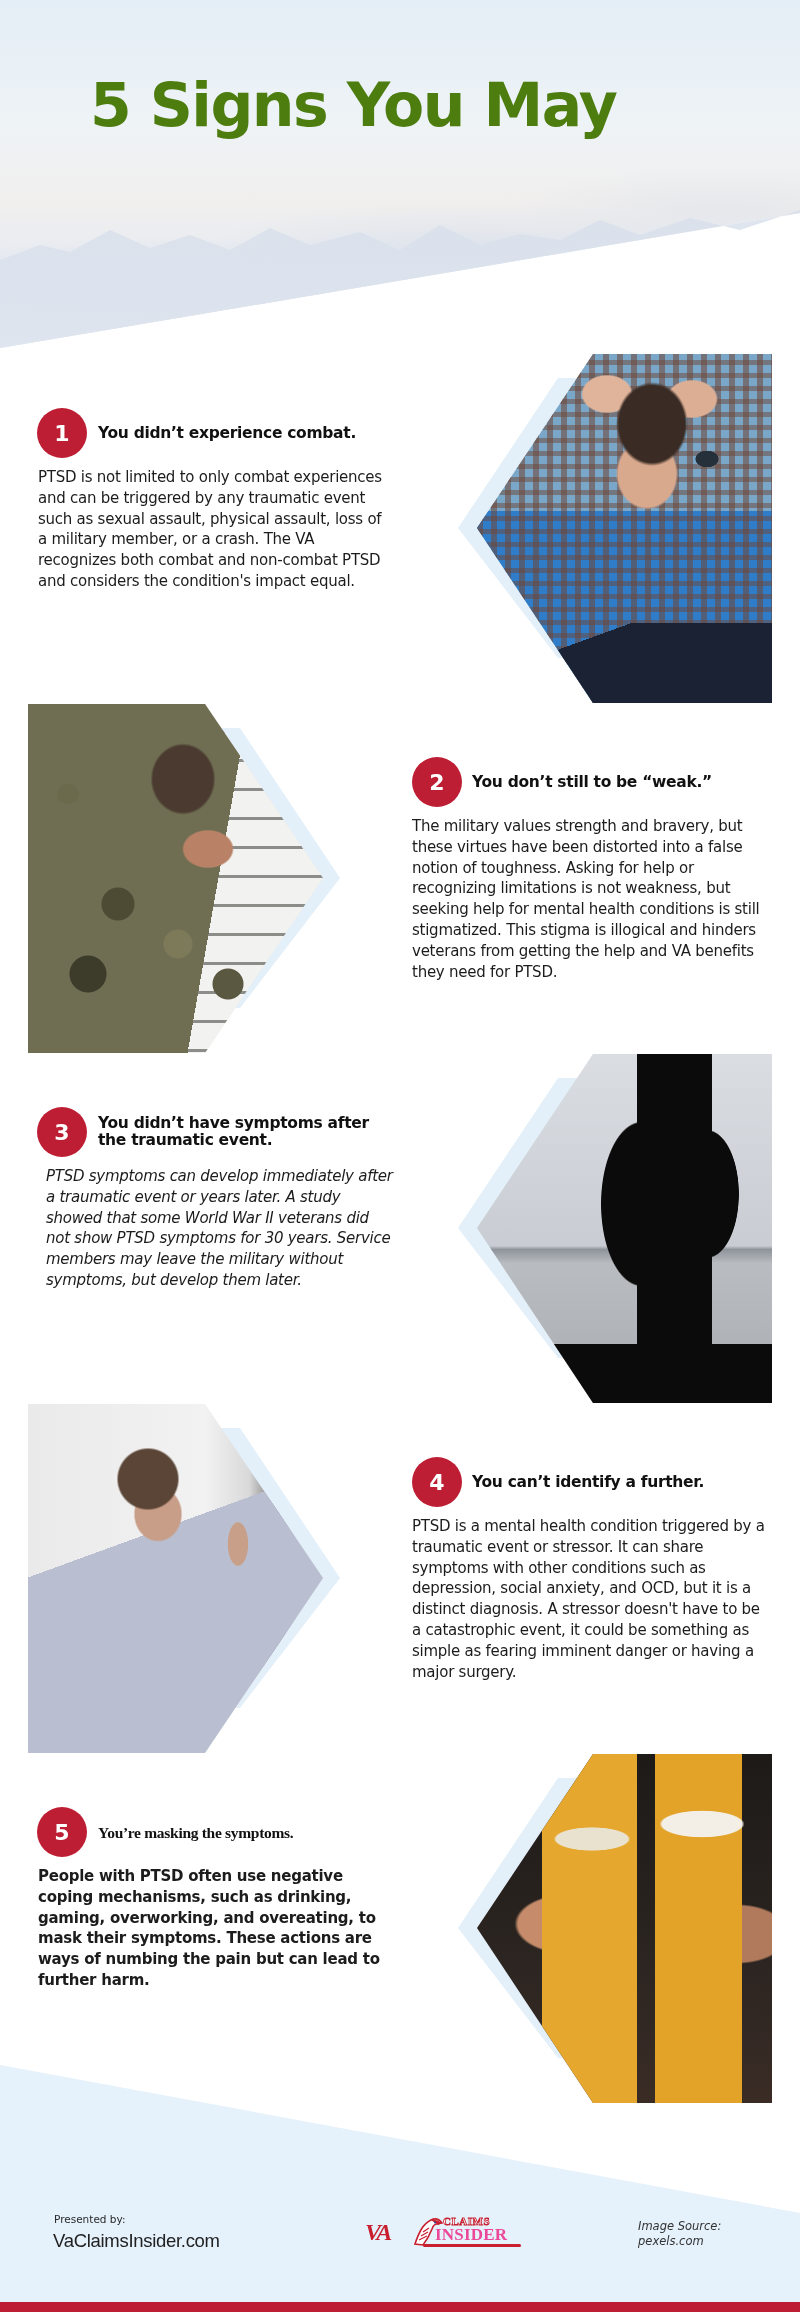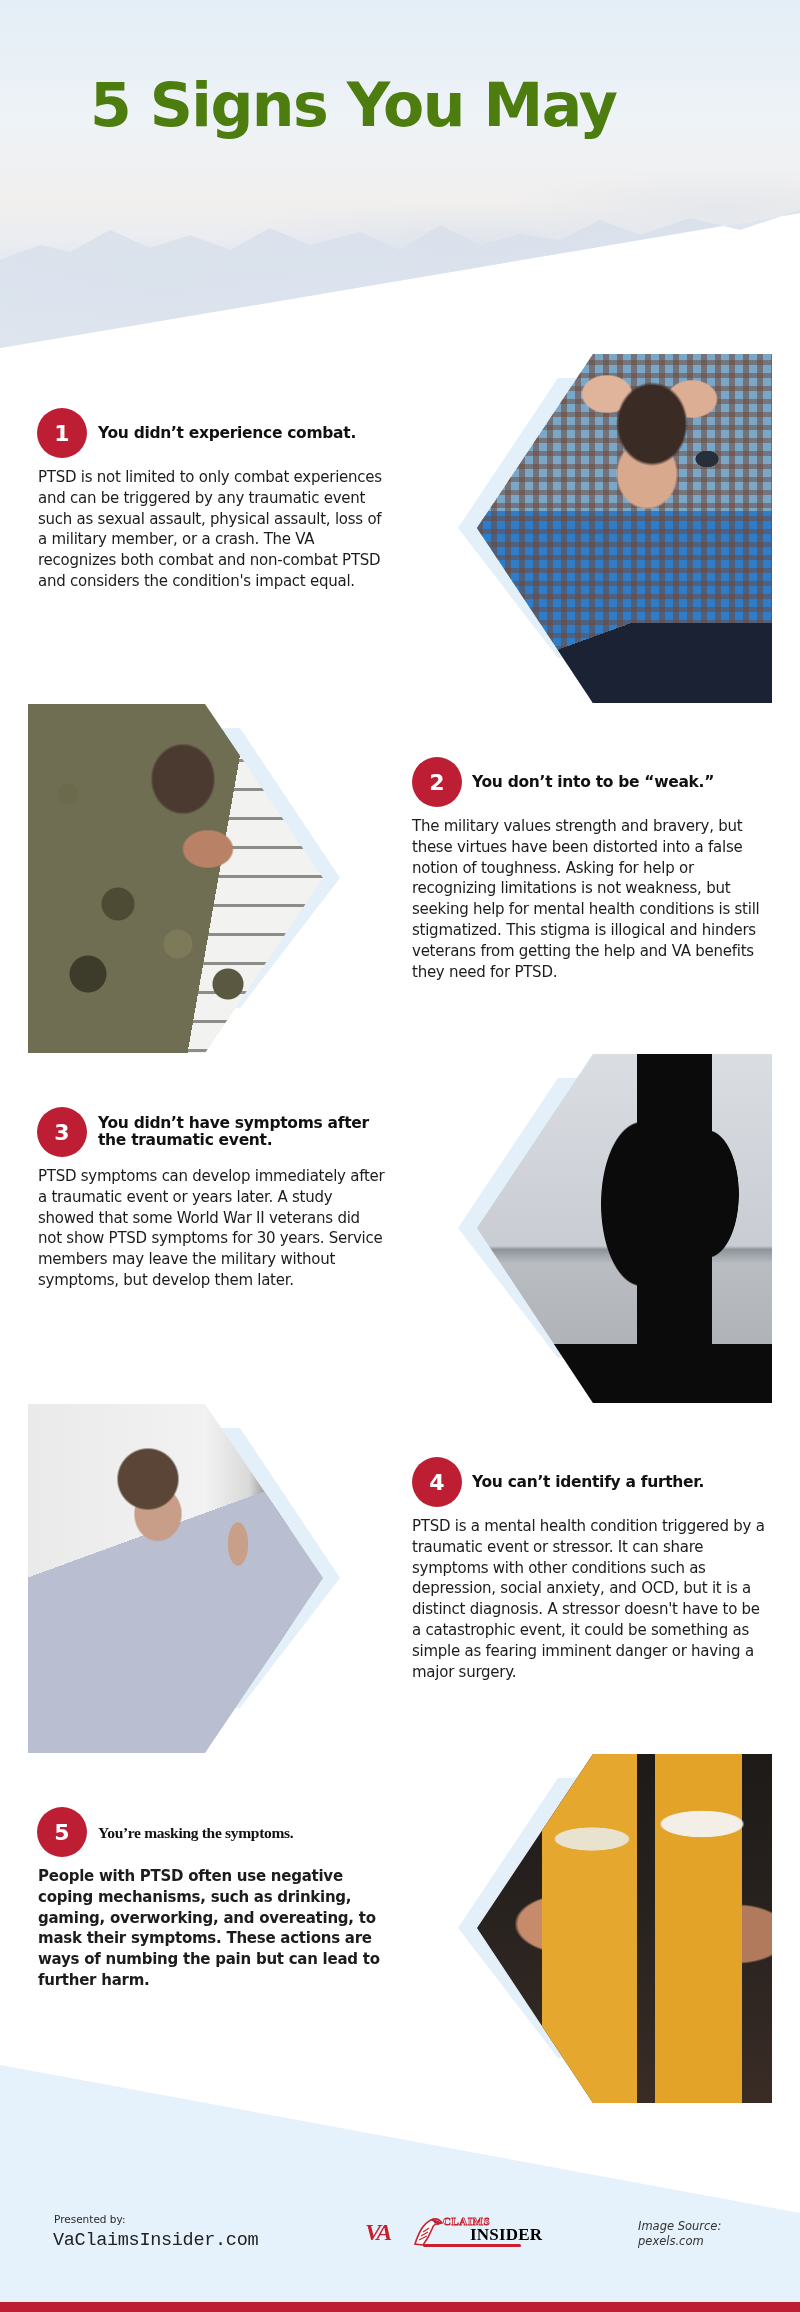--- a/index.html
+++ b/index.html
@@ -163,7 +163,7 @@
   <div class="backdrop backdrop-left" style="left:180px; top:728px;"></div>
   <div class="photo photo-left p2" style="left:28px; top:704px;"></div>
   <div class="badge" style="left:412px; top:757px;">2</div>
-  <h2 class="heading" style="left:472px; top:757px; width:310px;">You don’t into to be “weak.”</h2>
+  <h2 class="heading" style="left:472px; top:757px; width:310px;">You don’t still to be “weak.”</h2>
   <p class="body-text" style="left:412px; top:816px; width:355px;">The military values strength and bravery, but these virtues have been distorted into a false notion of toughness. Asking for help or recognizing limitations is not weakness, but seeking help for mental health conditions is still stigmatized. This stigma is illogical and hinders veterans from getting the help and VA benefits they need for PTSD.</p>
 </section>
 

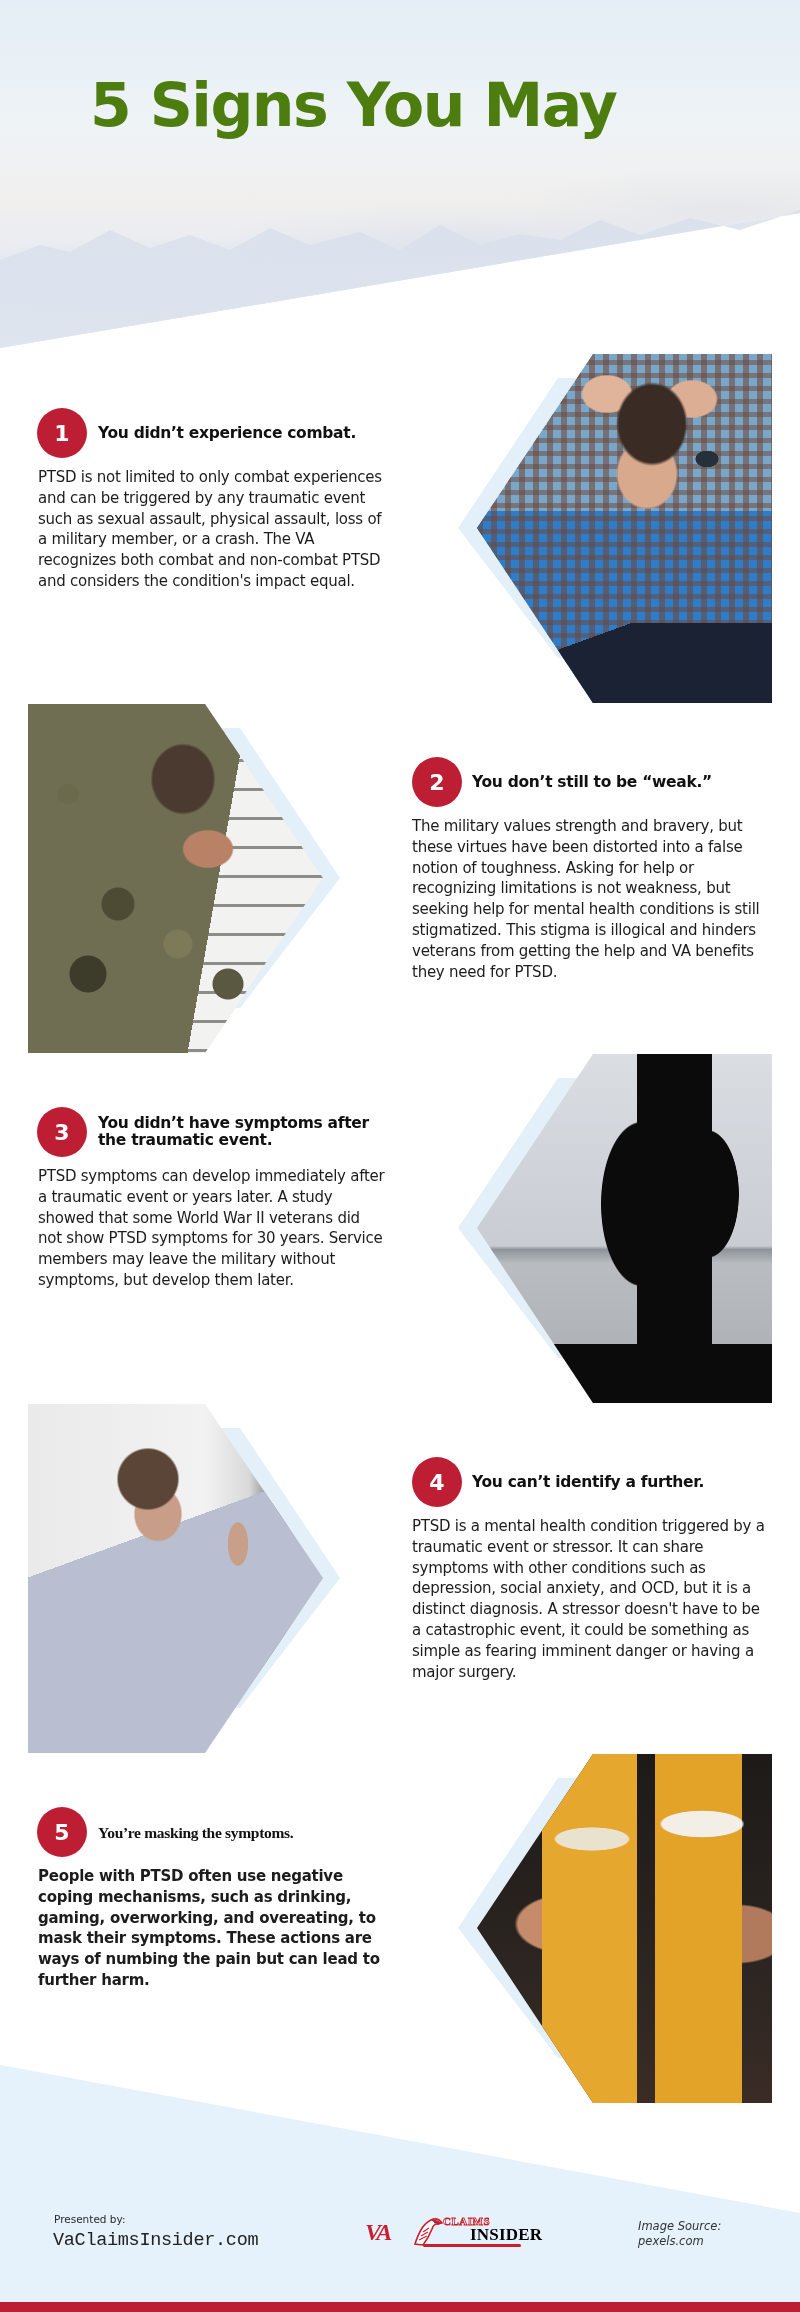--- a/index.html
+++ b/index.html
@@ -170,7 +170,7 @@
 <section>
   <div class="badge" style="left:37px; top:1107px;">3</div>
   <h2 class="heading" style="left:98px; top:1107px; width:290px;">You didn’t have symptoms after the traumatic event.</h2>
-  <p class="body-text" style="left:38px; top:1166px;">PTSD symptoms can develop immediately after a traumatic event or years later. A study showed that some World War II veterans did not show PTSD symptoms for 30 years. Service members may leave the military without symptoms, but develop them later.</p>
+  <p class="body-text" style="left:46px; top:1166px;font-style:italic;">PTSD symptoms can develop immediately after a traumatic event or years later. A study showed that some World War II veterans did not show PTSD symptoms for 30 years. Service members may leave the military without symptoms, but develop them later.</p>
   <div class="backdrop backdrop-right" style="left:458px; top:1078px;"></div>
   <div class="photo photo-right p3" style="left:477px; top:1054px;"></div>
 </section>

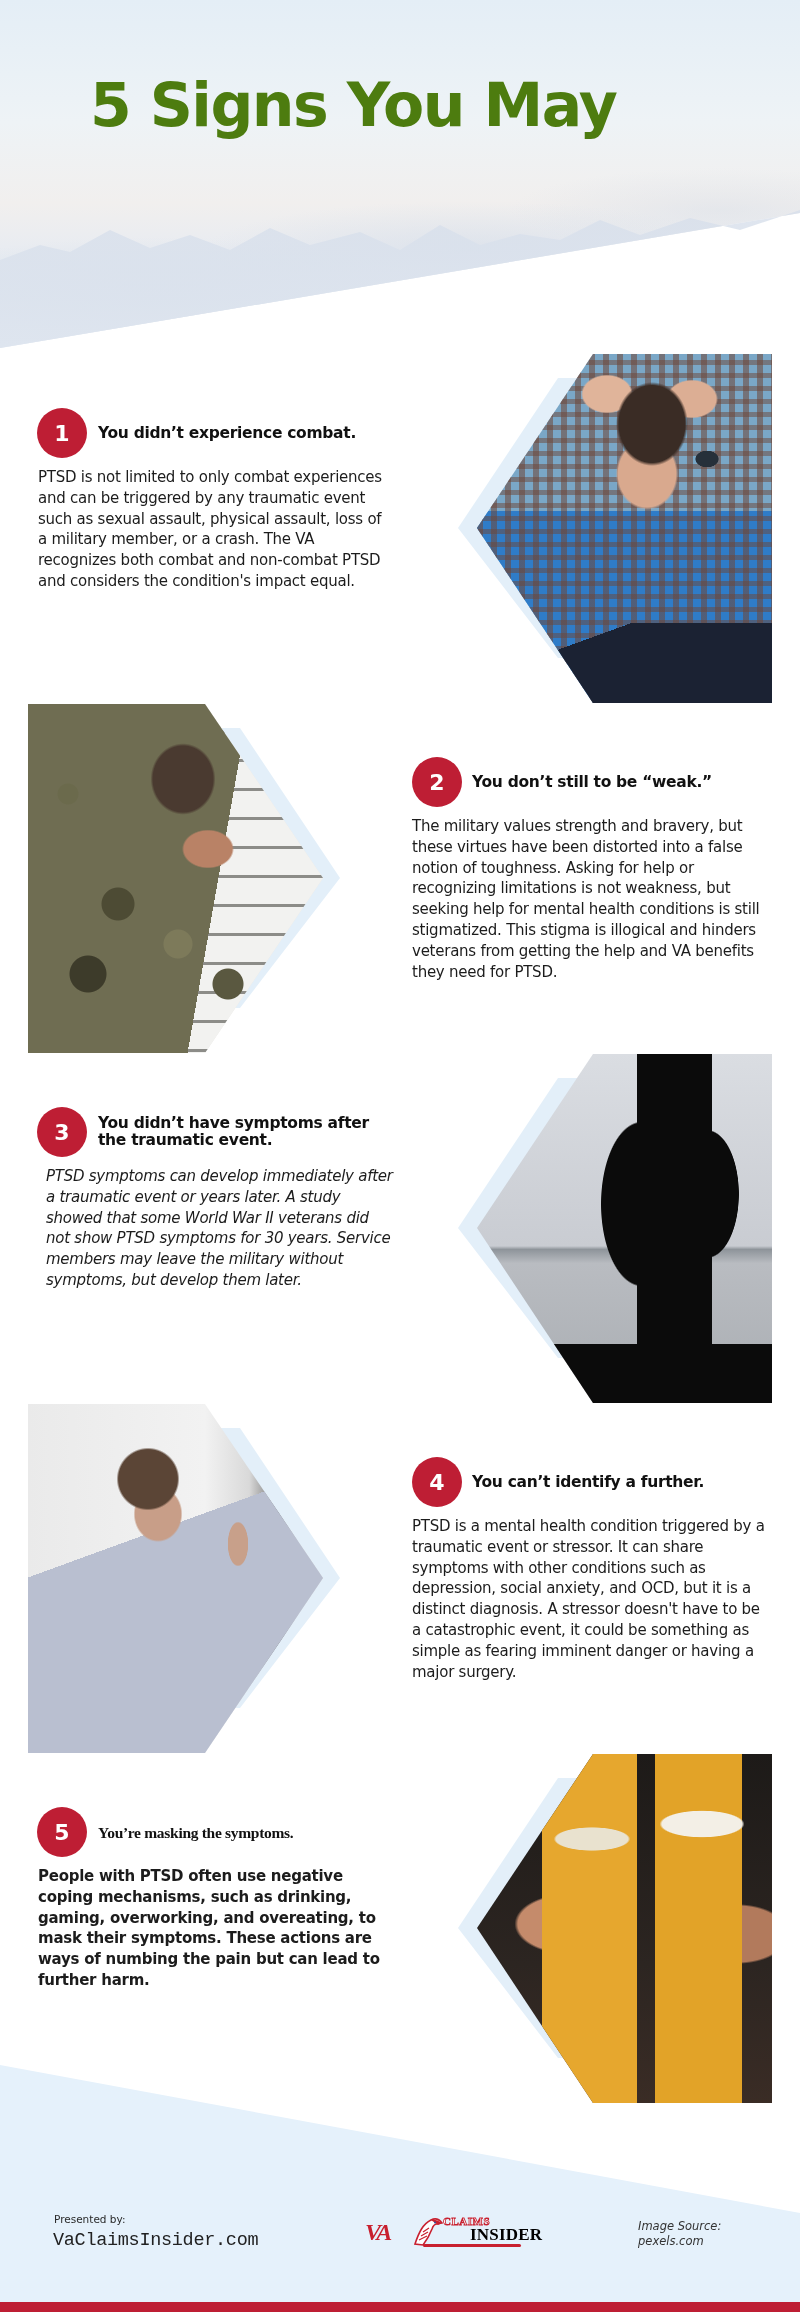--- a/index.html
+++ b/index.html
@@ -129,7 +129,7 @@
     clip-path: polygon(0 5px, 800px 153px, 800px 242px, 0 242px);
   }
   .presented-label { position:absolute; left:54px; top:2213px; font-family:"DejaVu Sans", sans-serif; font-size:10.5px; color:#2a2a2a; }
-  .site { position:absolute; left:53px; top:2230px; font-family:Liberation Mono, monospace; font-size:18.5px; color:#222; letter-spacing:-0.3px; }
+  .site { position:absolute; left:53px; top:2230px; font-family:Liberation Sans, sans-serif; font-size:18.5px; color:#222; letter-spacing:-0.3px; }
   .src-label { position:absolute; left:638px; top:2219px; font-family:"DejaVu Sans", sans-serif; font-size:11.5px; color:#333; line-height:15px;font-style:italic; }
   .red-bar { position:absolute; left:0; top:2302px; width:800px; height:10px; background:#be1e34; }
 

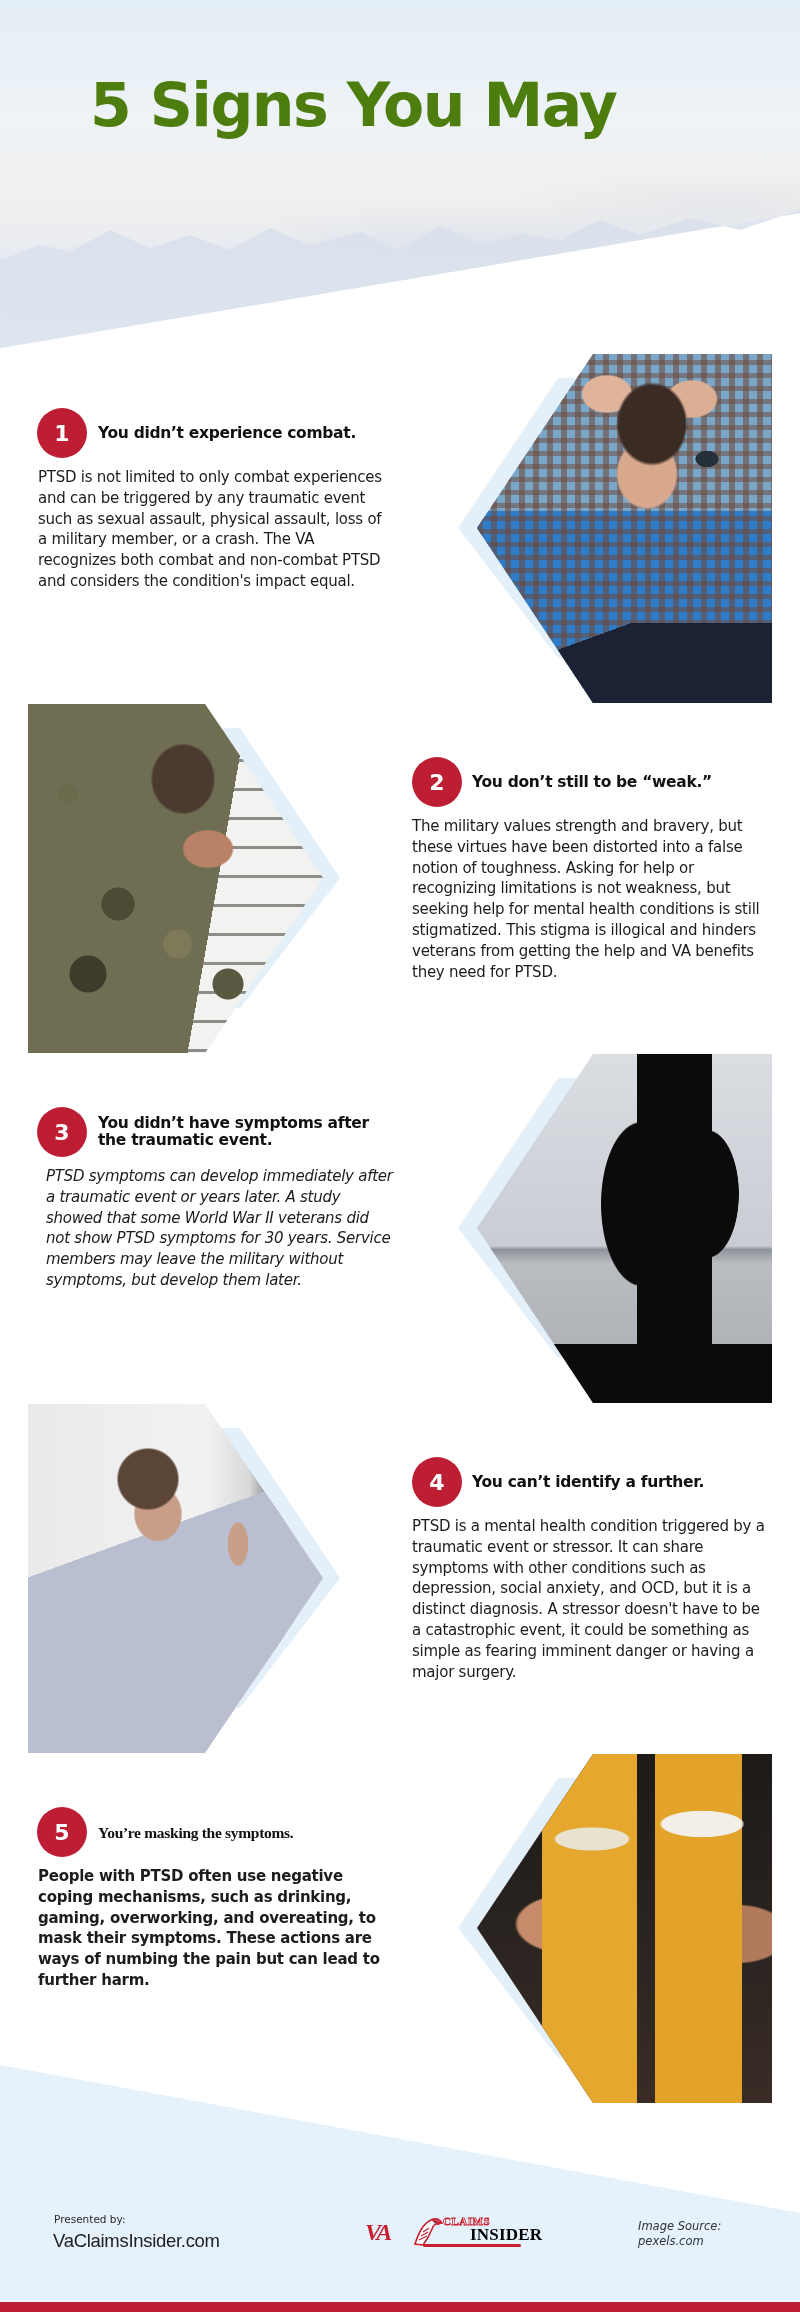--- a/index.html
+++ b/index.html
@@ -137,7 +137,7 @@
   .logo .va { position:absolute; left:0; top:2px; font-family:"Liberation Serif", serif; font-weight:bold; font-style:italic; font-size:24px; line-height:32px; color:#c8202f; letter-spacing:-3px; }
   .logo .eagle { position:absolute; left:48px; top:0; width:30px; height:32px; }
   .logo .claims { position:absolute; left:78px; top:1px; font-family:"Liberation Serif", serif; font-weight:bold; font-size:11px; color:#fff; -webkit-text-stroke: 0.8px #c8202f; letter-spacing:0.5px; }
-  .logo .insider { position:absolute; left:70px; top:12px; font-family:"Liberation Serif", serif; font-weight:bold; font-size:17px; line-height:17px; color:#000000; letter-spacing:0.2px;margin-left:35px; }
+  .logo .insider { position:absolute; left:70px; top:12px; font-family:"Liberation Serif", serif; font-weight:bold; font-size:17px; line-height:17px; color:#ec4899; letter-spacing:0.2px; }
   .logo .swoosh { position:absolute; left:58px; top:30px; width:98px; height:3px; background:#c8202f; border-radius:2px; }
 </style>
 </head>

